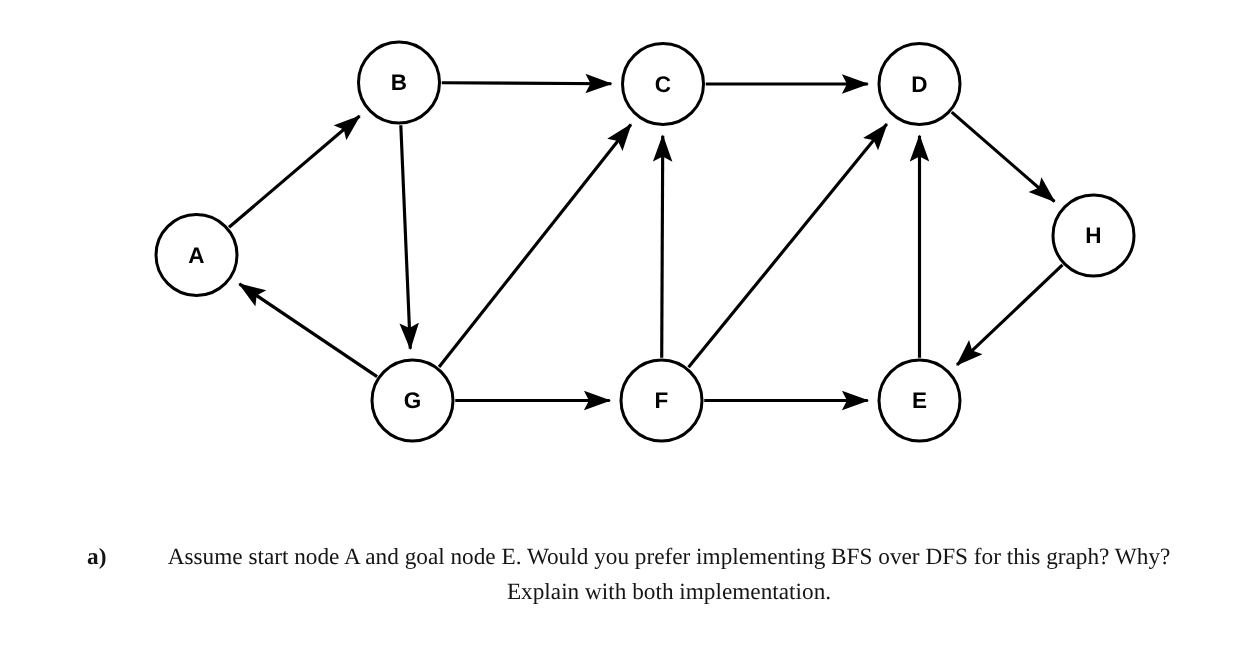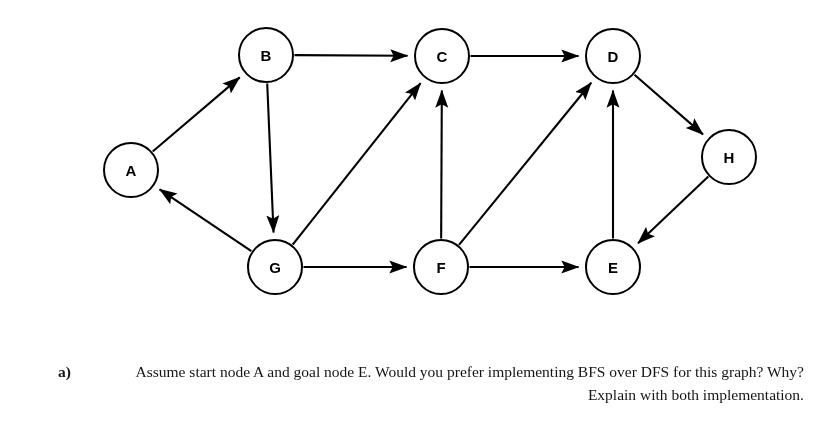--- a/index.html
+++ b/index.html
@@ -81,7 +81,7 @@
     font-size: 15.5px;
     line-height: 23px;
     color: #151515;
-    text-align: right;
+    text-align: center;
     max-width: 716px;
   }
 </style>

